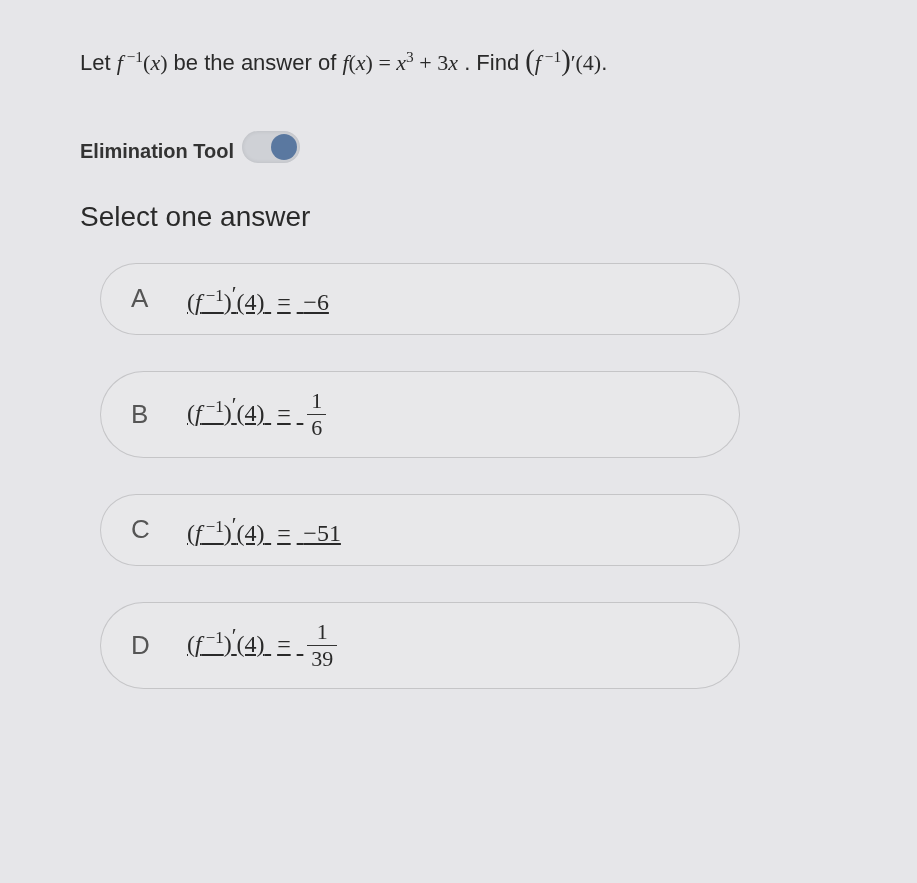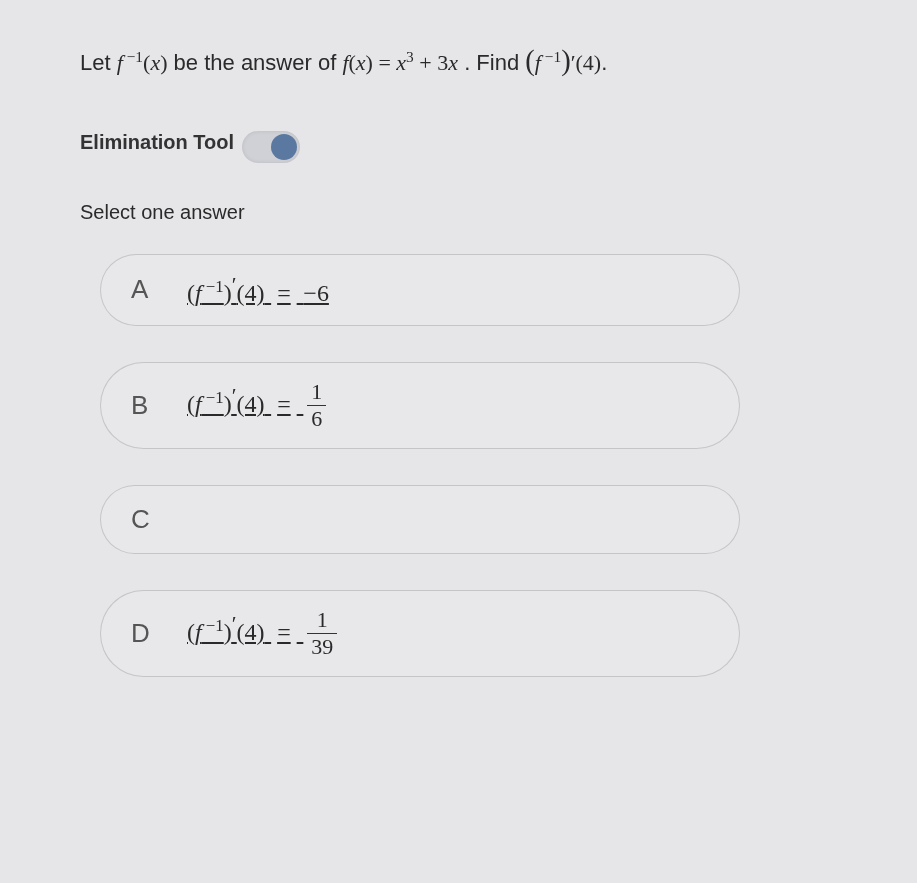--- a/index.html
+++ b/index.html
@@ -22,7 +22,7 @@
   .nomath { font-style: normal; }
   .elim-row {
     display: flex;
-    align-items: flex-start;
+    align-items: flex-end;
     gap: 8px;
     margin-bottom: 38px;
   }

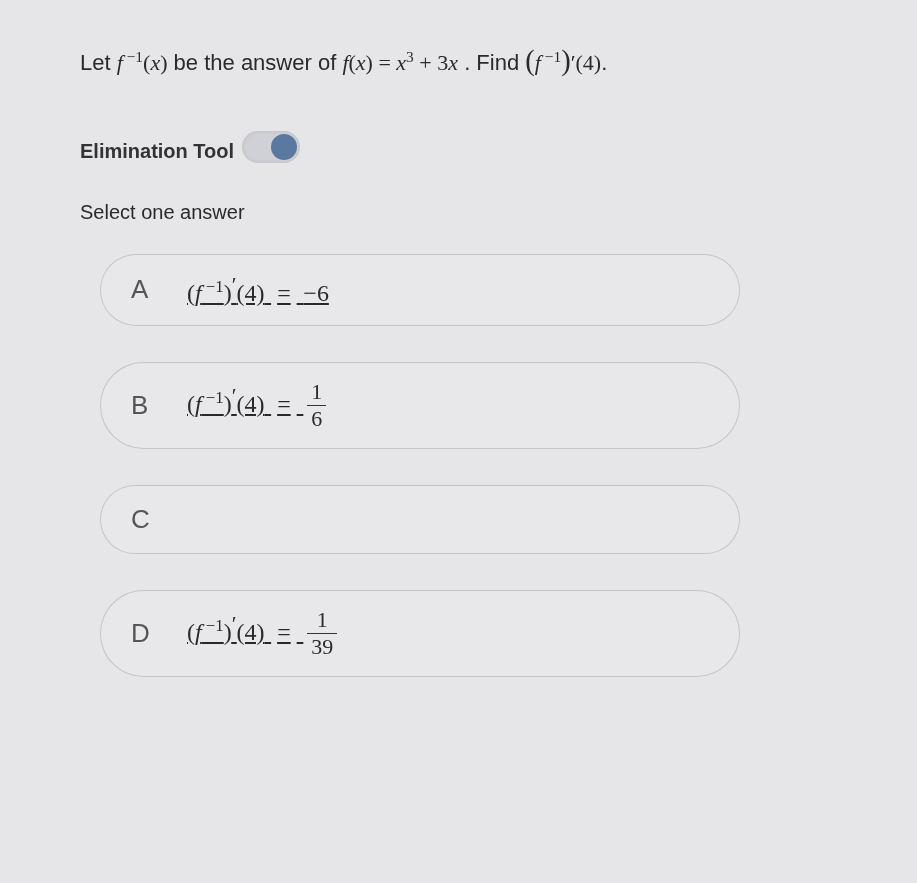--- a/index.html
+++ b/index.html
@@ -38,7 +38,7 @@
     width: 26px; height: 26px; border-radius: 50%;
     background: #5a78a0;
   }
-  .prompt { font-size: 20px; font-weight: 500; margin-bottom: 30px; }
+  .prompt { font-size: 28px; font-weight: 500; margin-bottom: 30px; }
   .options { display: flex; flex-direction: column; gap: 36px; padding-left: 20px; }
   .option {
     display: flex; align-items: center;

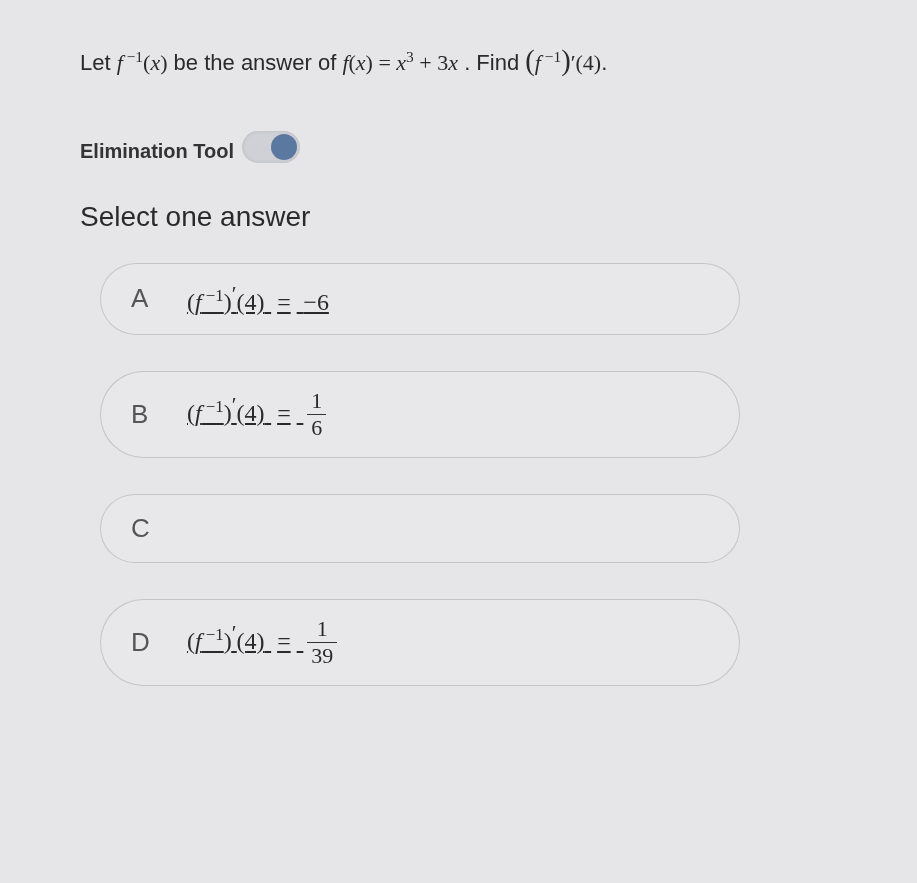--- a/index.html
+++ b/index.html
@@ -114,6 +114,11 @@
 
   <div class="option">
     <div class="opt-letter">C</div>
+    <div class="opt-body">
+      <span class="fexpr"><span class="paren">(</span><span class="f">f</span><span class="inv">&nbsp;−1</span><span class="paren">)</span><span class="prime">′</span><span class="paren">(4)</span></span>
+      <span class="eq">=</span>
+      <span class="fexpr">−51</span>
+    </div>
   </div>
 
   <div class="option">

